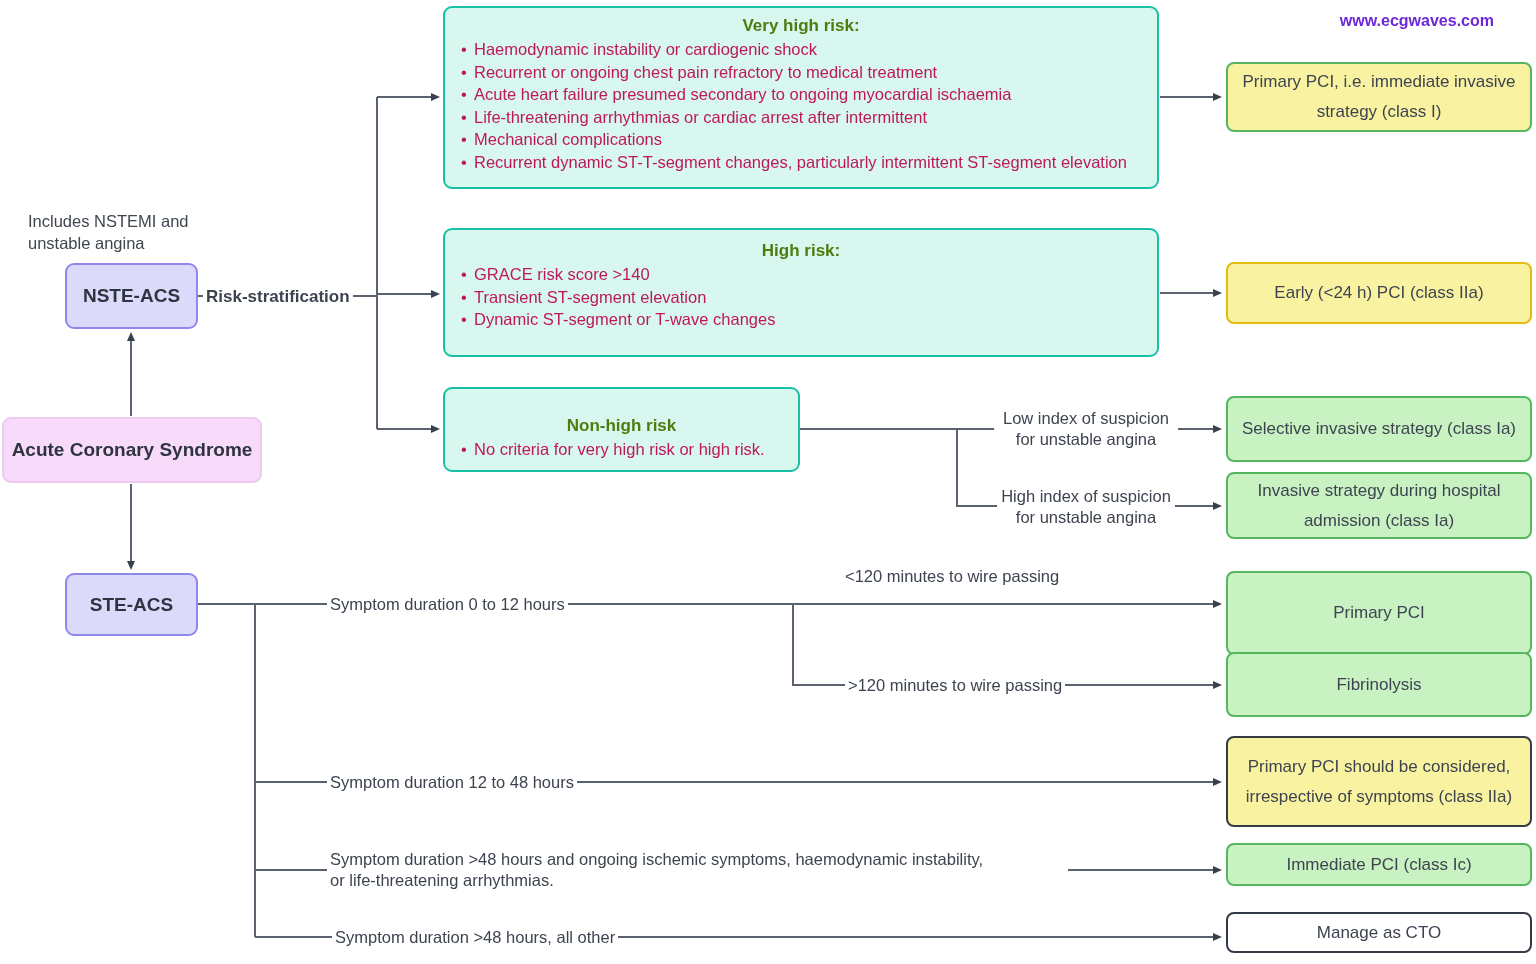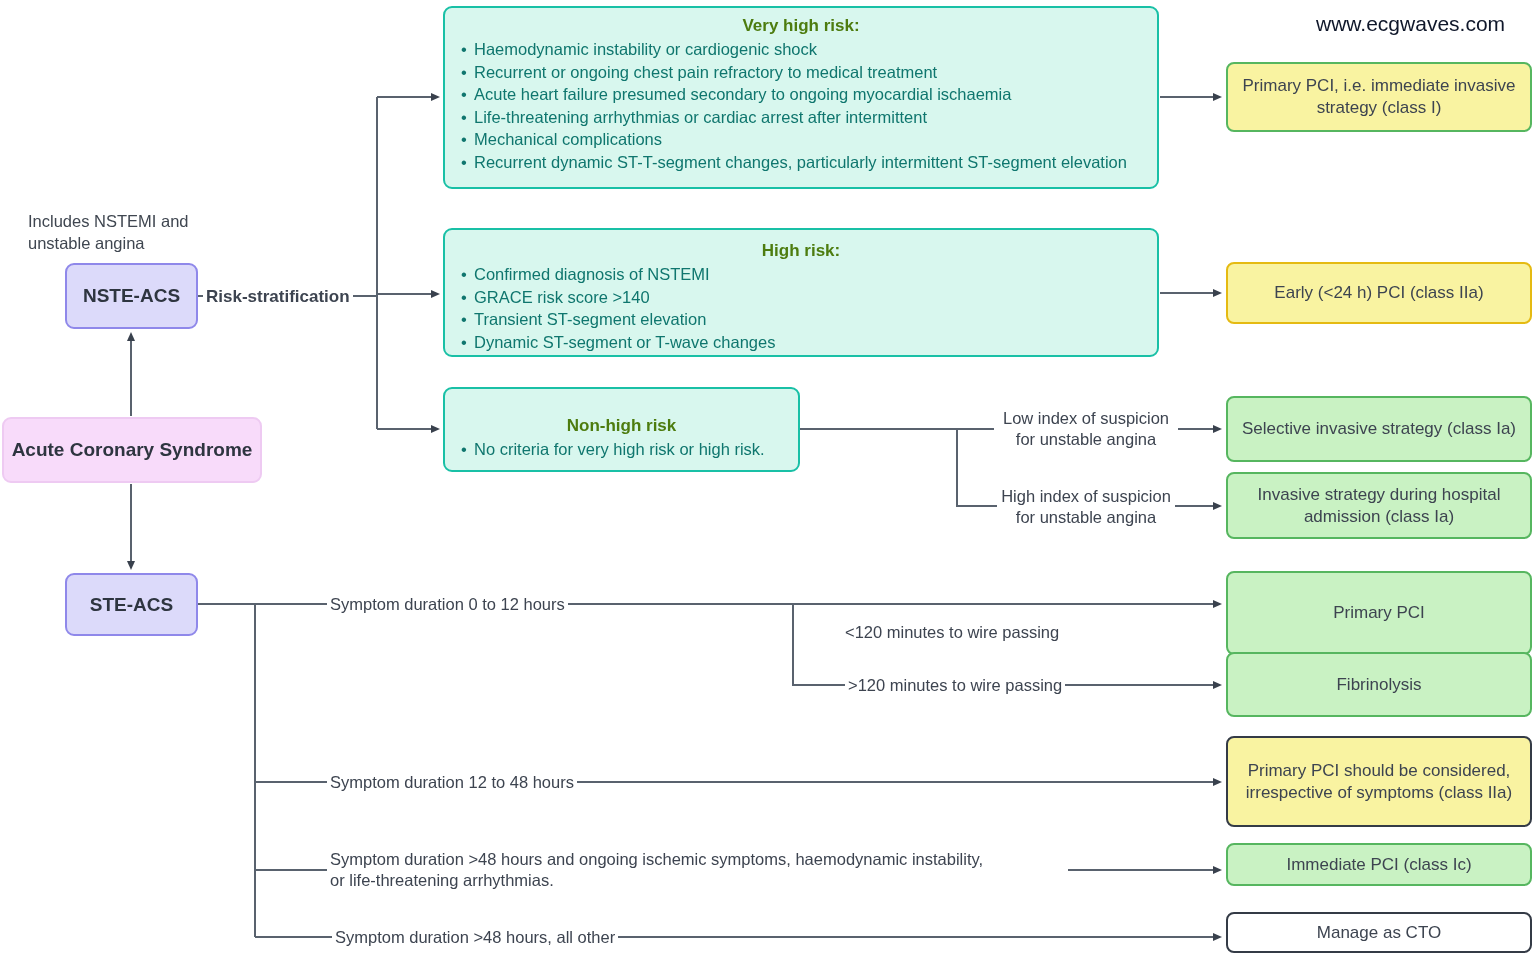--- a/index.html
+++ b/index.html
@@ -79,7 +79,7 @@
 
   #watermark {
     position:absolute; left:1316px; top:12px; width:178px; text-align:right;
-    font-weight:normal; font-size:21px; color:#0f172a; z-index:2;
+    font-weight:bold; font-size:16px; color:#6d28d9; z-index:2;
   }
 </style>
 </head>

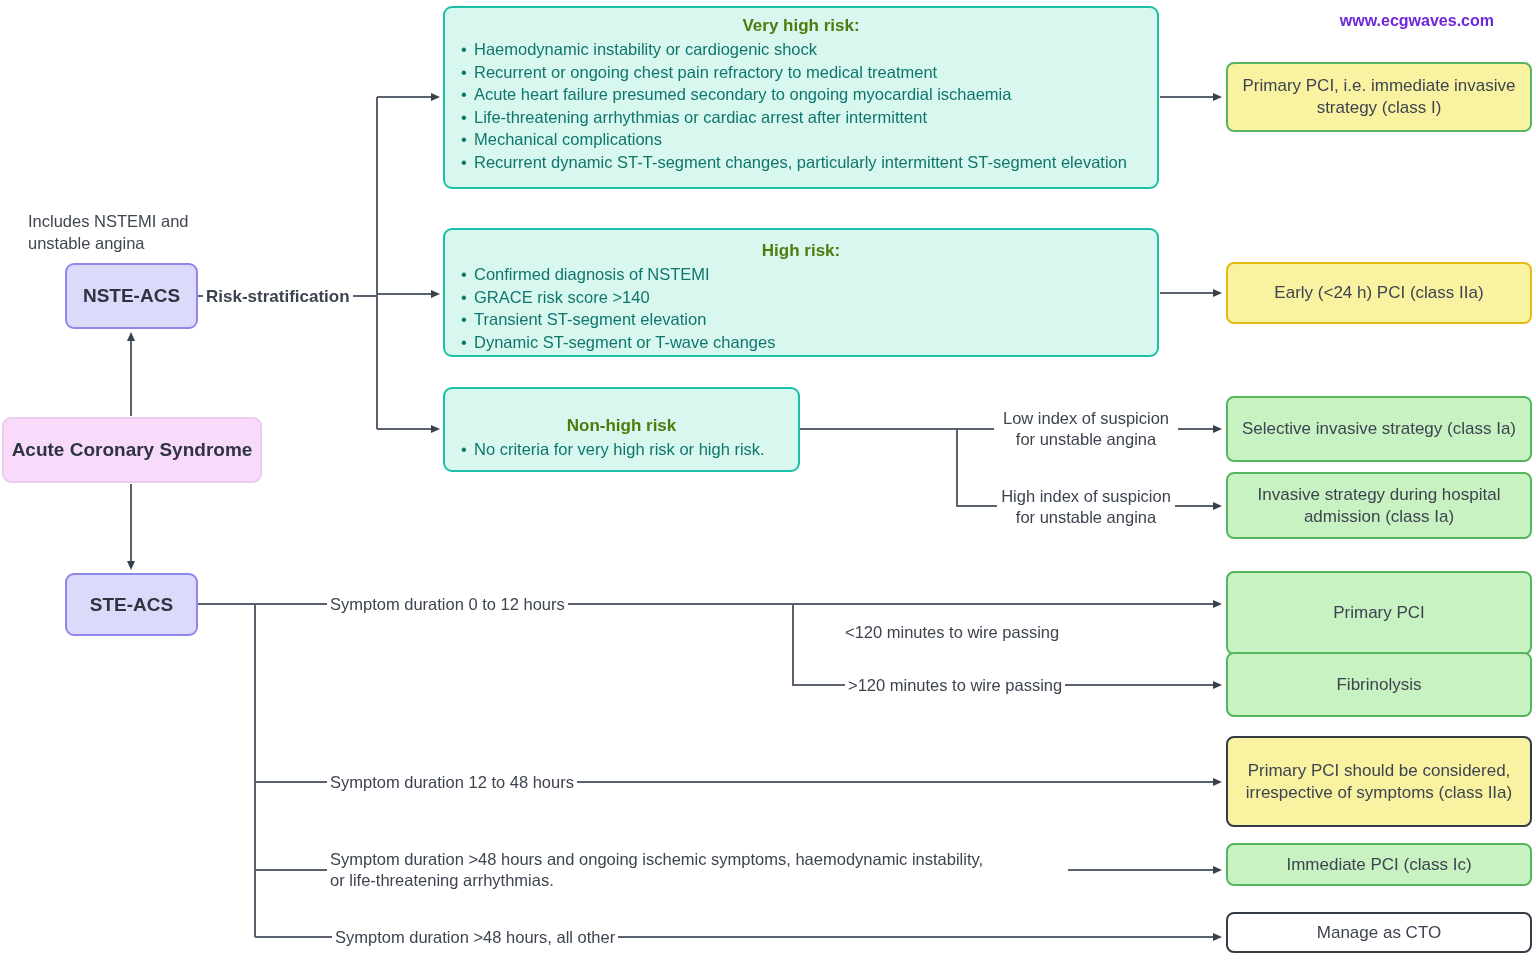--- a/index.html
+++ b/index.html
@@ -34,7 +34,7 @@
     padding:5px 14px;
   }
   .riskbox .riskbox-title { font-weight:bold; text-align:center; font-size:17px; color:#4d7c0f; line-height:25px; }
-  .riskbox ul { list-style:none; margin:0; padding:0; font-size:16.5px; line-height:22.5px; color:#0f766e; }
+  .riskbox ul { list-style:none; margin:0; padding:0; font-size:16.5px; line-height:22.5px; color:#be185d; }
   .riskbox li { padding-left:15px; position:relative; }
   .riskbox li::before { content:"\2022"; position:absolute; left:2px; }
   #very-high-risk-box { left:443px; top:6px;   width:716px; height:183px; }

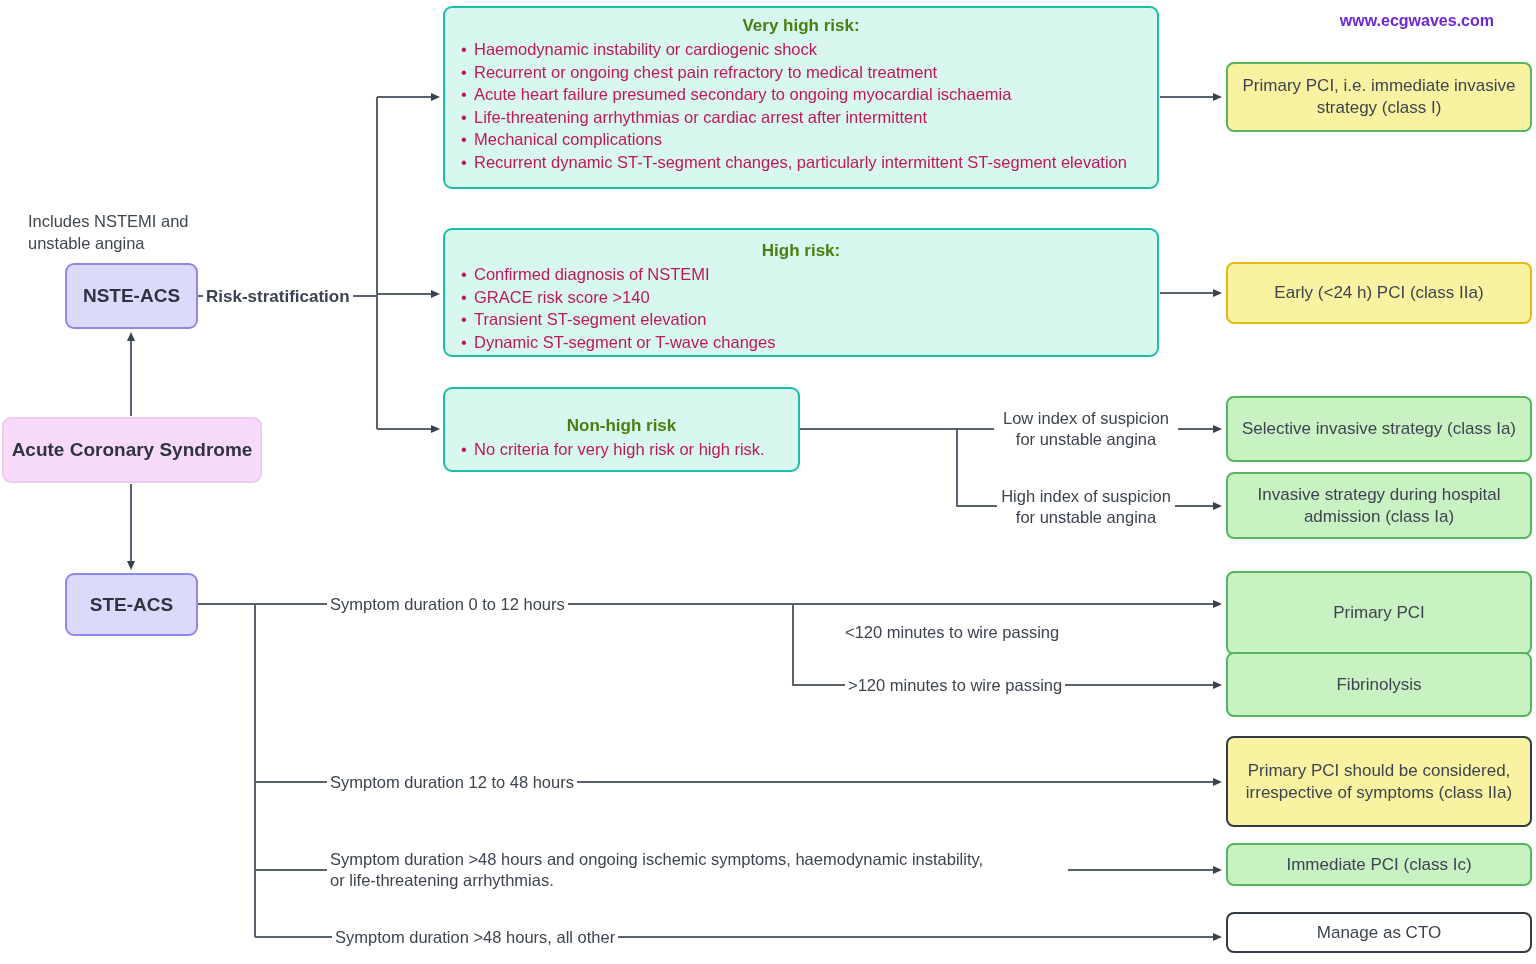--- a/index.html
+++ b/index.html
@@ -45,7 +45,7 @@
   .outcome {
     position:absolute; left:1226px; width:306px; box-sizing:border-box; z-index:2;
     border:2px solid; border-radius:8px; display:flex; align-items:center; justify-content:center;
-    text-align:center; font-size:17px; line-height:22px; color:#3d4450; padding:4px 14px;
+    text-align:center; font-size:17px; line-height:30px; color:#3d4450; padding:4px 14px;
   }
   .outcome.yellow-green { background:var(--yellow-fill); border-color:var(--green-border); }
   .outcome.yellow-gold  { background:var(--yellow-fill); border-color:var(--gold-border); }

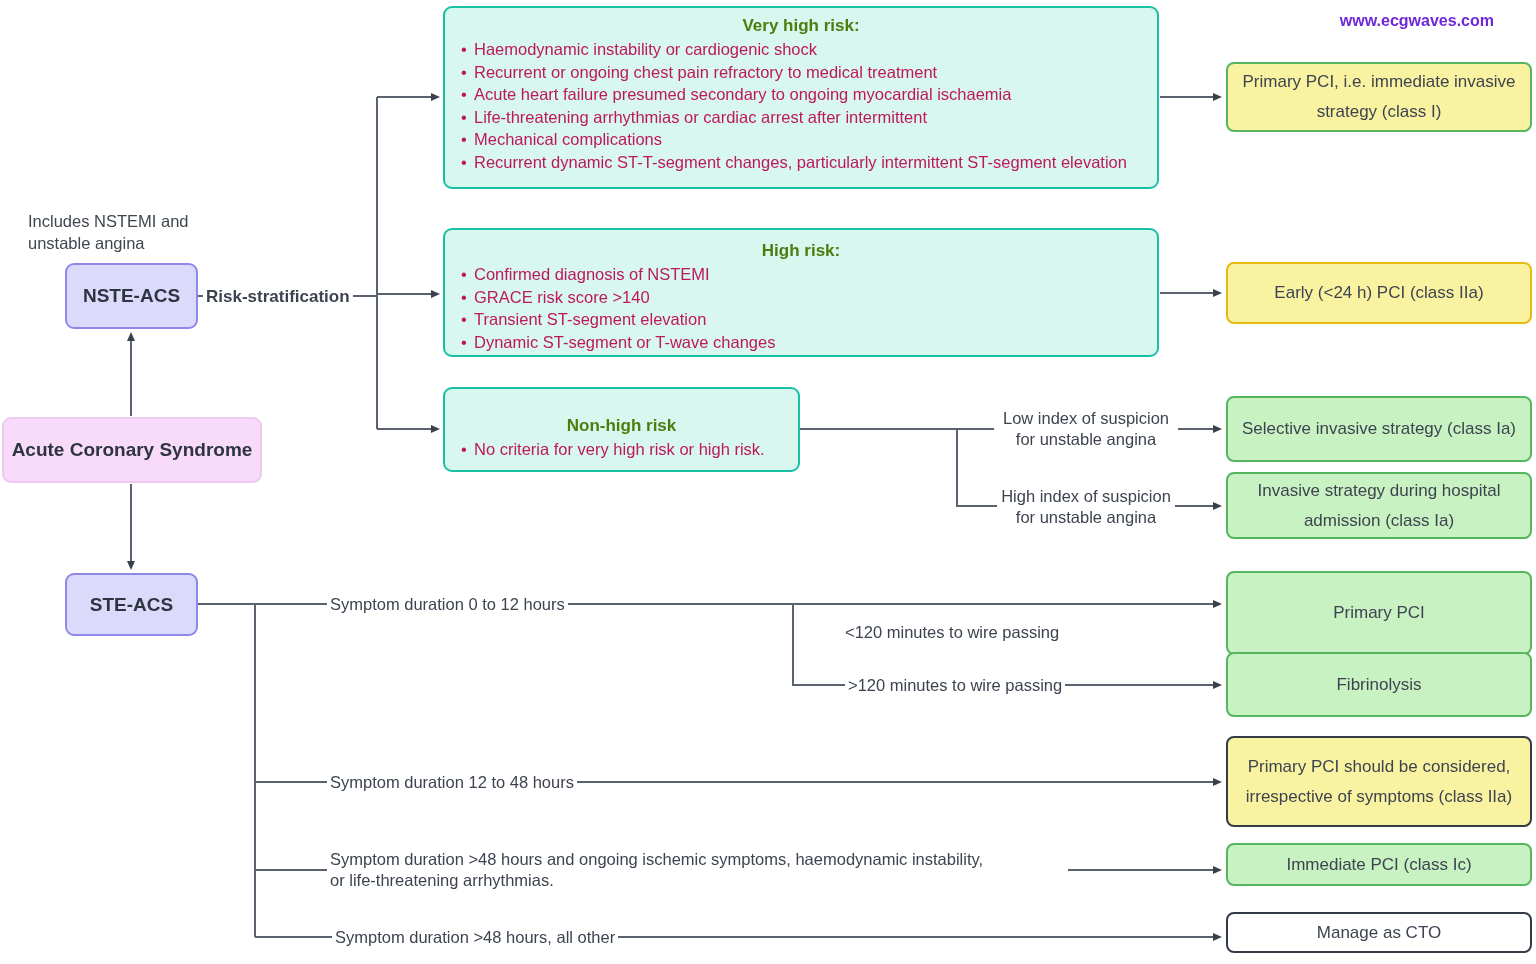--- a/index.html
+++ b/index.html
@@ -146,7 +146,6 @@
   <div id="high-risk-box" class="riskbox">
     <div class="riskbox-title">High risk:</div>
     <ul>
-        <li>Confirmed diagnosis of NSTEMI</li>
         <li>GRACE risk score &gt;140</li>
         <li>Transient ST-segment elevation</li>
         <li>Dynamic ST-segment or T-wave changes</li>

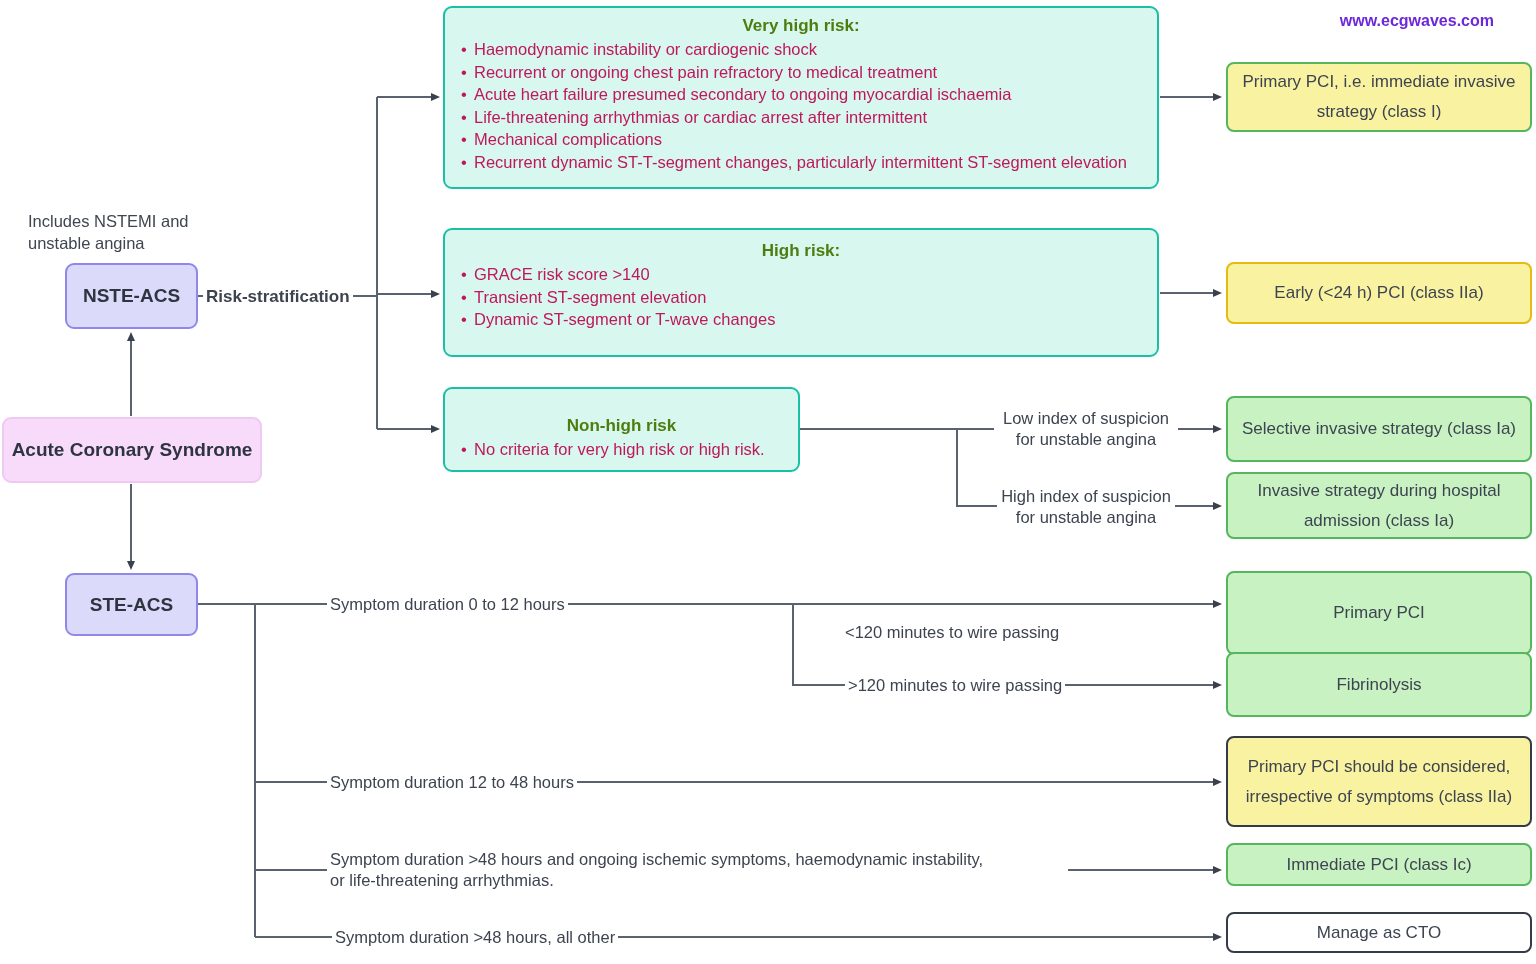--- a/index.html
+++ b/index.html
@@ -71,7 +71,7 @@
   #lbl-low-index  { left:994px; top:429px; width:178px; }
   #lbl-high-index { left:997px; top:507px; width:172px; }
   #lbl-symptom-0-12   { left:327px; top:604px;text-align:right; }
-  #lbl-wire-lt-120    { left:842px; top:632px; }
+  #lbl-wire-lt-120    { left:842px; top:576px; }
   #lbl-wire-gt-120    { left:845px; top:685px; }
   #lbl-symptom-12-48  { left:327px; top:782px; }
   #lbl-symptom-gt48-ongoing { left:327px; top:870px; width:735px; text-align:left; }

